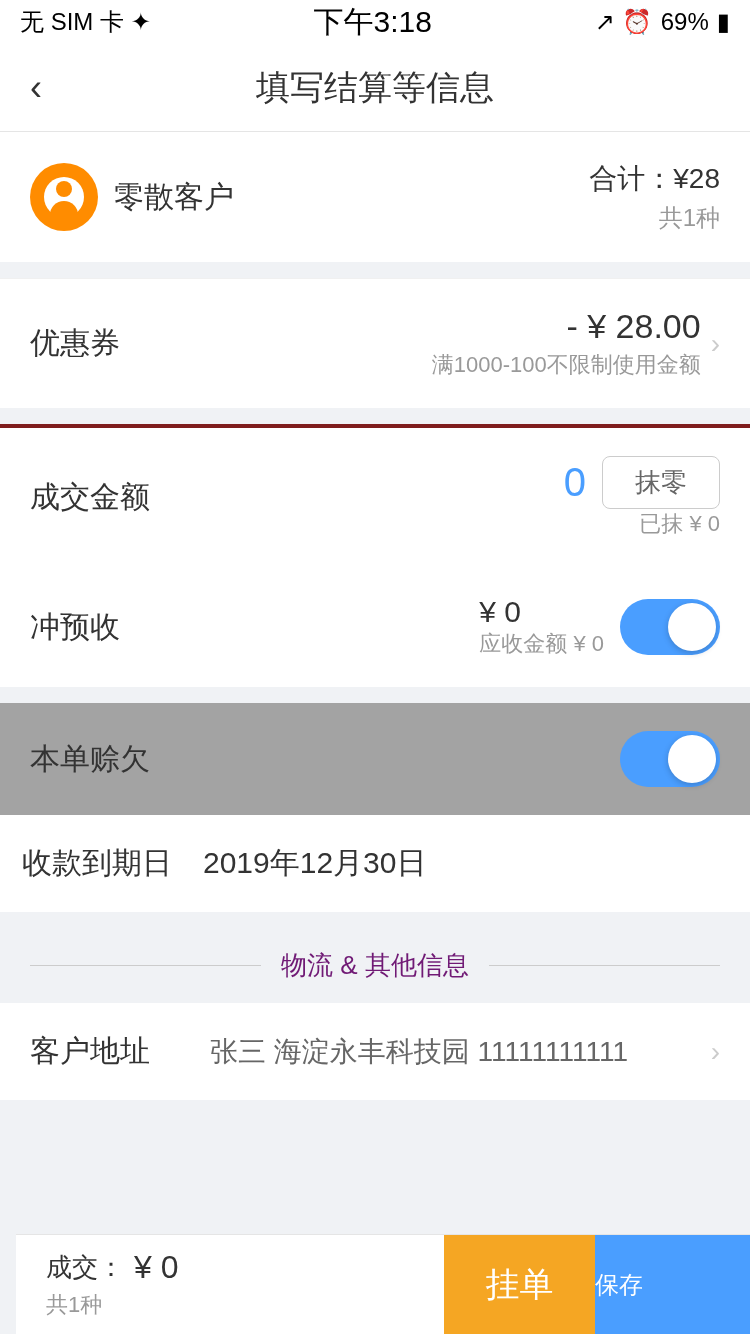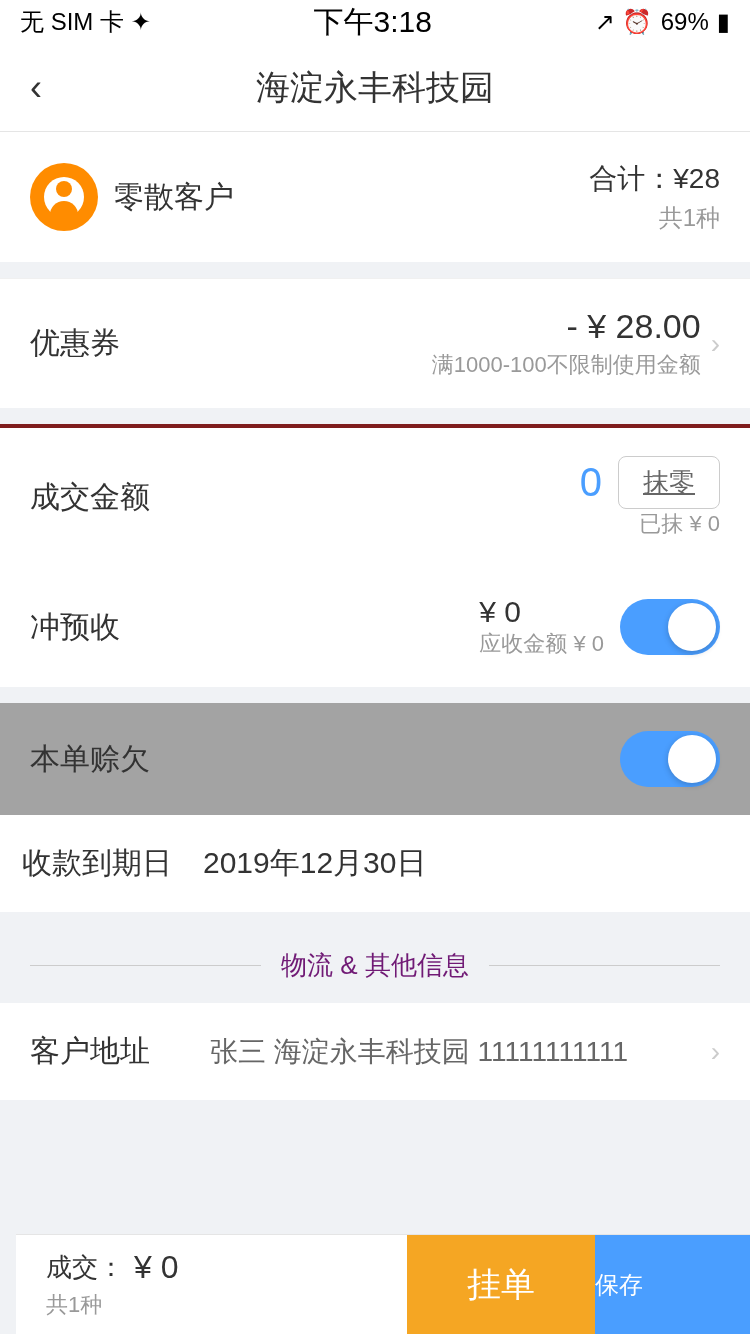--- a/index.html
+++ b/index.html
@@ -384,7 +384,7 @@
 
   <div class="nav-bar">
     <span class="nav-back">‹</span>
-    <span class="nav-title">海淀永丰科技园</span>
+    <span class="nav-title">填写结算等信息</span>
   </div>
 
   <div class="section">

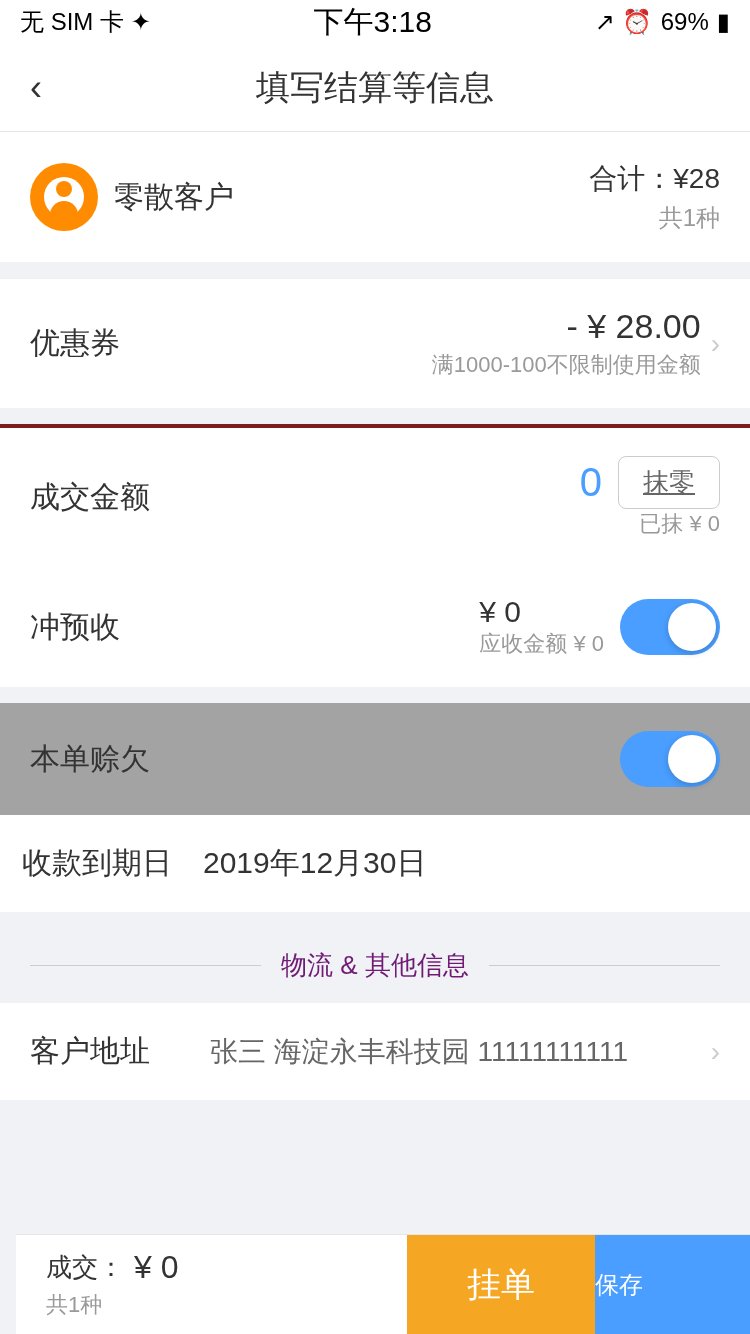--- a/index.html
+++ b/index.html
@@ -187,12 +187,11 @@
     .round-zero-btn {
       border: 1px solid #ccc;
       border-radius: 8px;
-      padding: 8px 24px;
+      padding: 8px 32px;
       font-size: 26px;
       color: #666;
       background: #fff;
       cursor: pointer;
-      text-decoration: underline;
     }
     .form-sub {
       font-size: 22px;

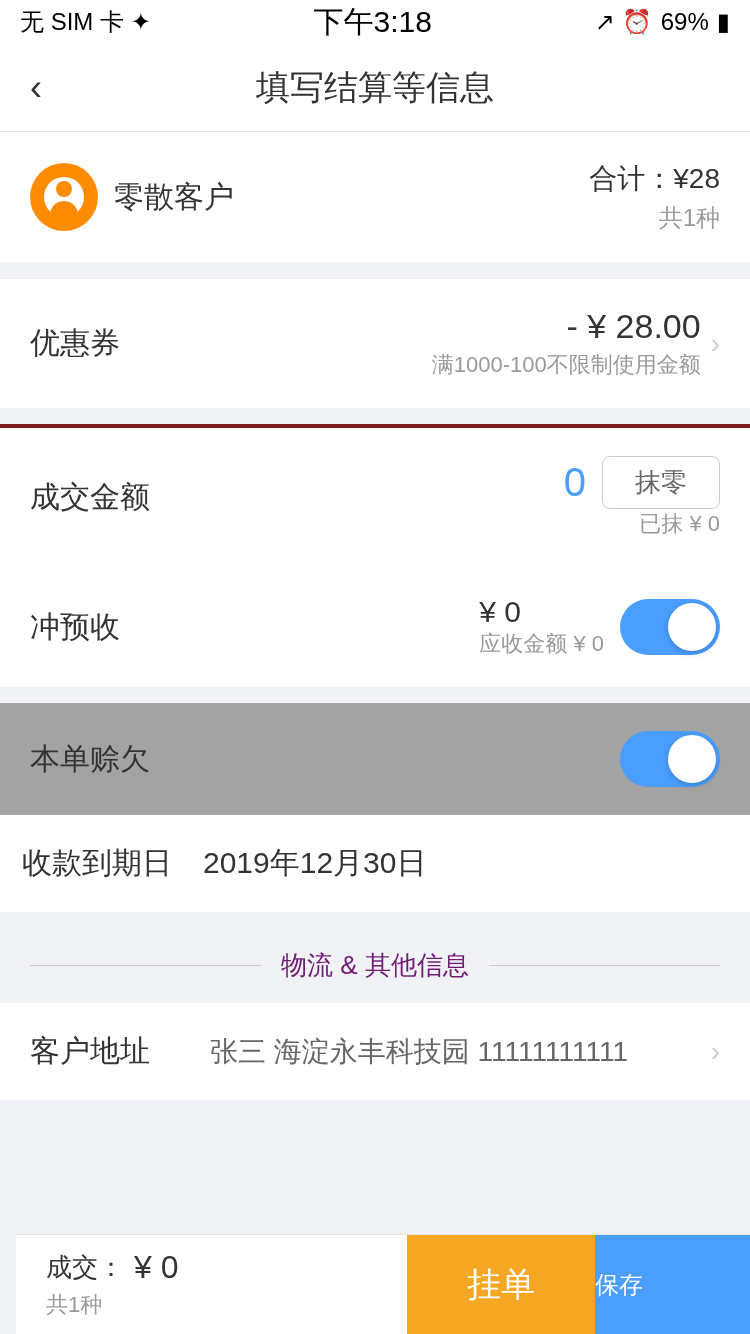--- a/index.html
+++ b/index.html
@@ -339,7 +339,7 @@
       margin-top: 4px;
     }
     .btn-hang {
-      width: 188px;
+      width: 151px;
       background: #f5a623;
       display: flex;
       align-items: center;

